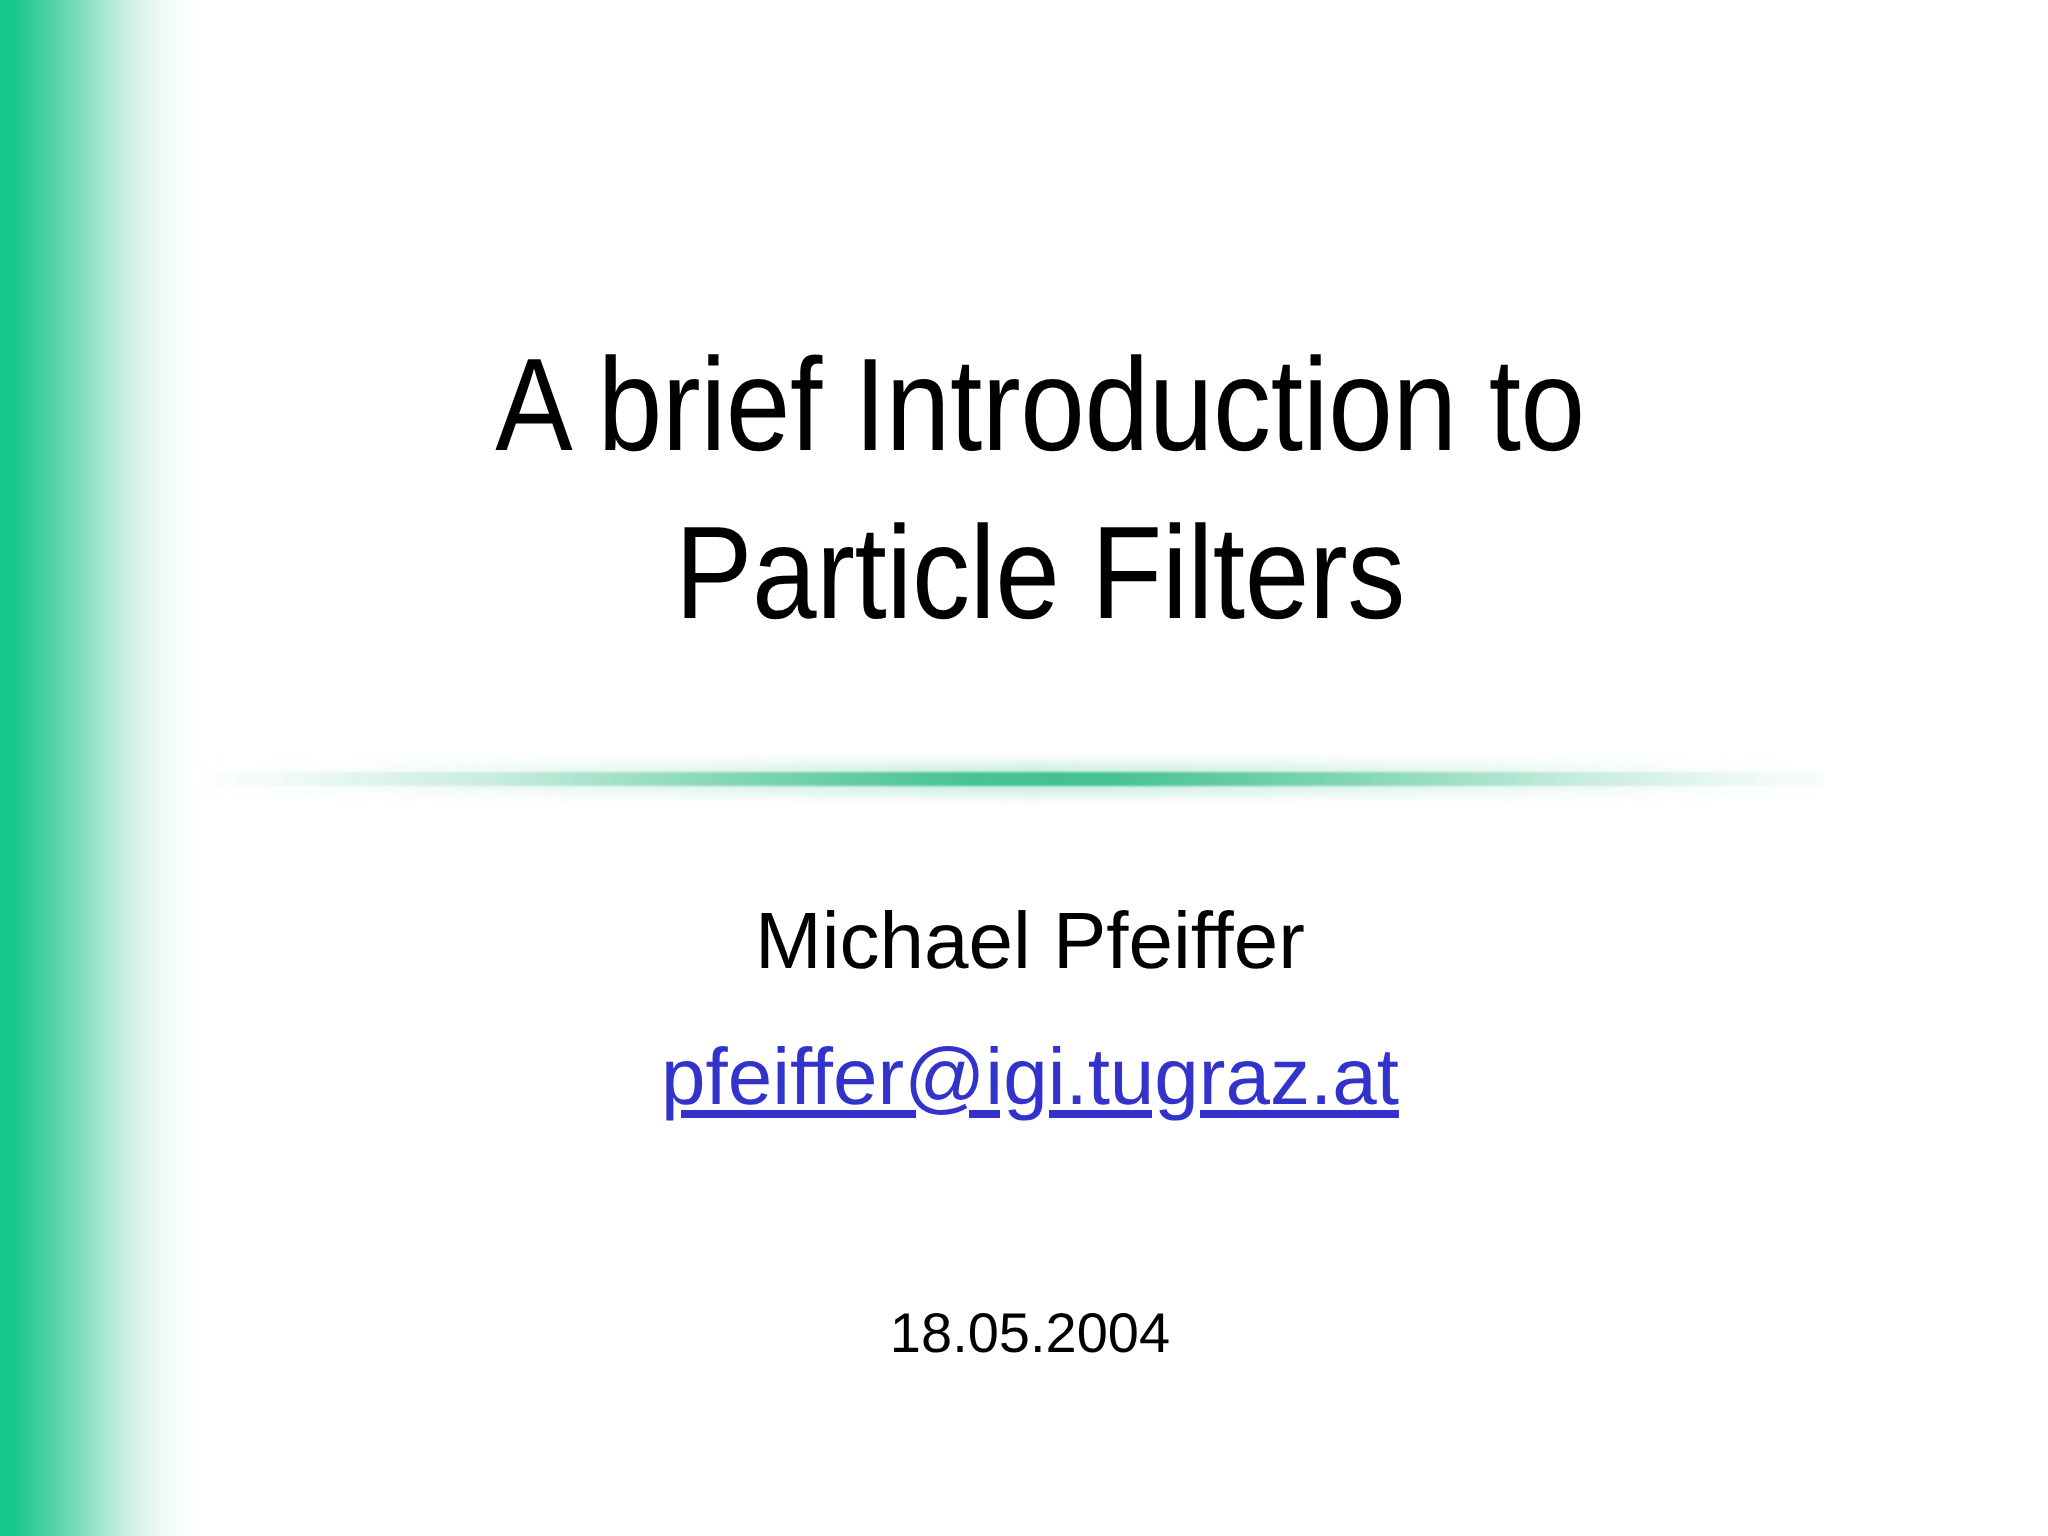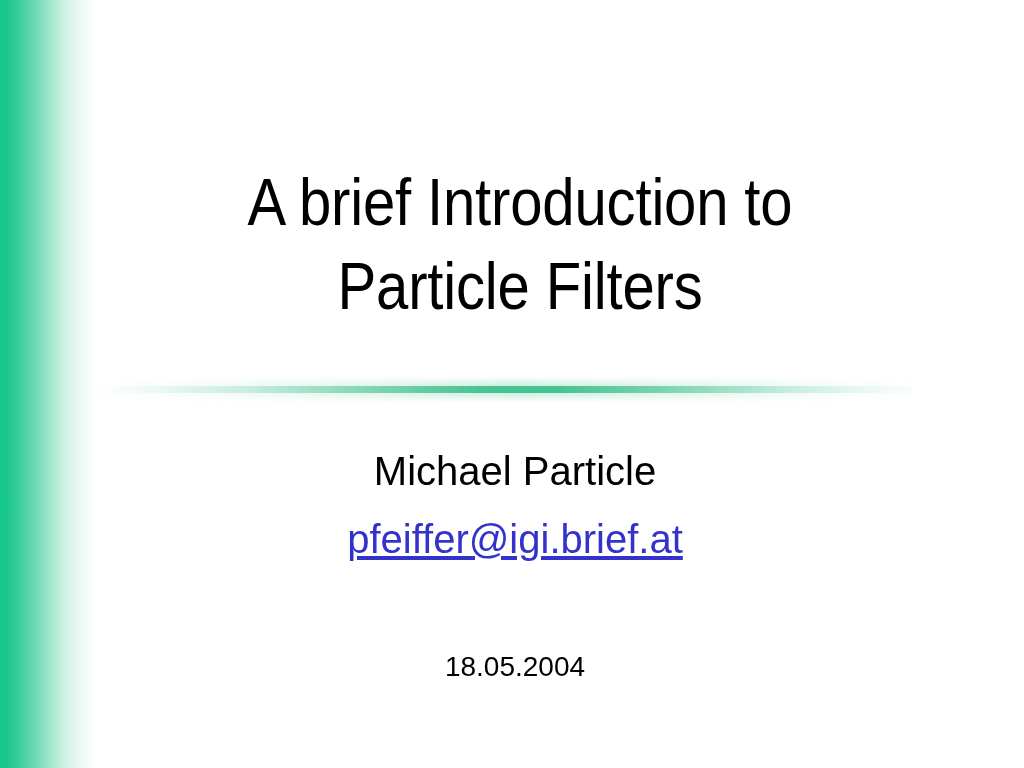--- a/index.html
+++ b/index.html
@@ -156,7 +156,7 @@
   </div>
 
   <div id="subtitle">
-    <span id="author-line">Michael Particle</span>
+    <span id="author-line">Michael Pfeiffer</span>
     <span id="email-line">
       <a id="email-link" href="#">pfeiffer@igi.brief.at</a>
     </span>

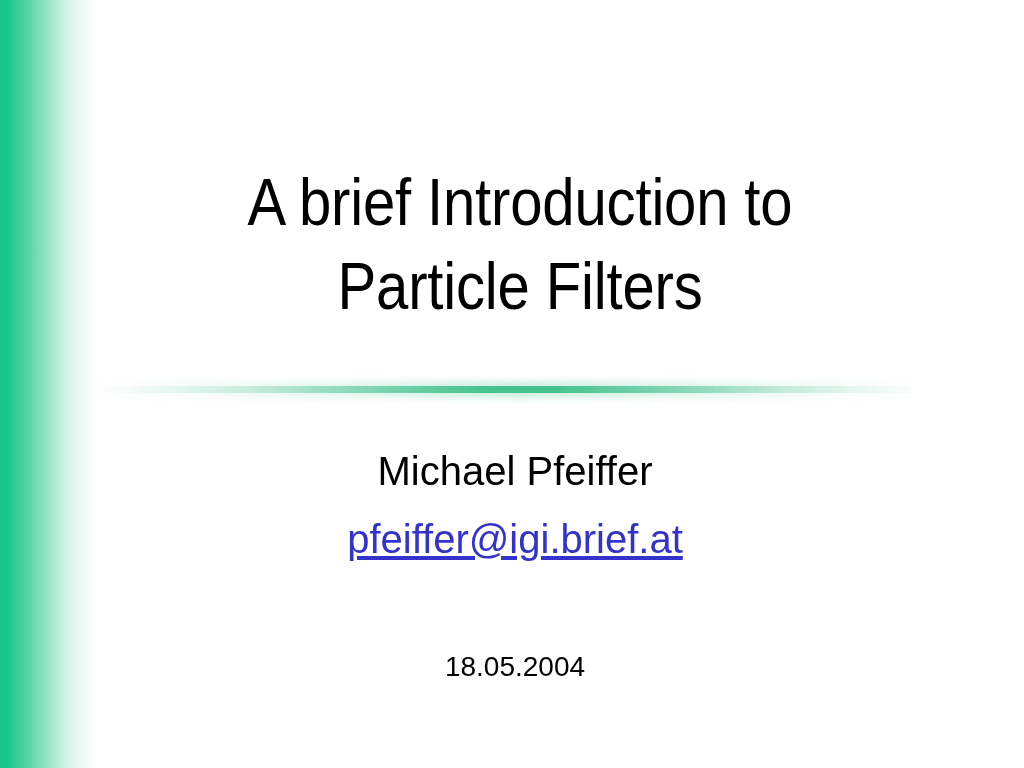--- a/index.html
+++ b/index.html
@@ -158,7 +158,7 @@
   <div id="subtitle">
     <span id="author-line">Michael Pfeiffer</span>
     <span id="email-line">
-      <a id="email-link" href="#">pfeiffer@igi.brief.at</a>
+      <a id="email-link" href="#">pfeiffer@igi.tugraz.at</a>
     </span>
     <span id="date-line">18.05.2004</span>
   </div>

